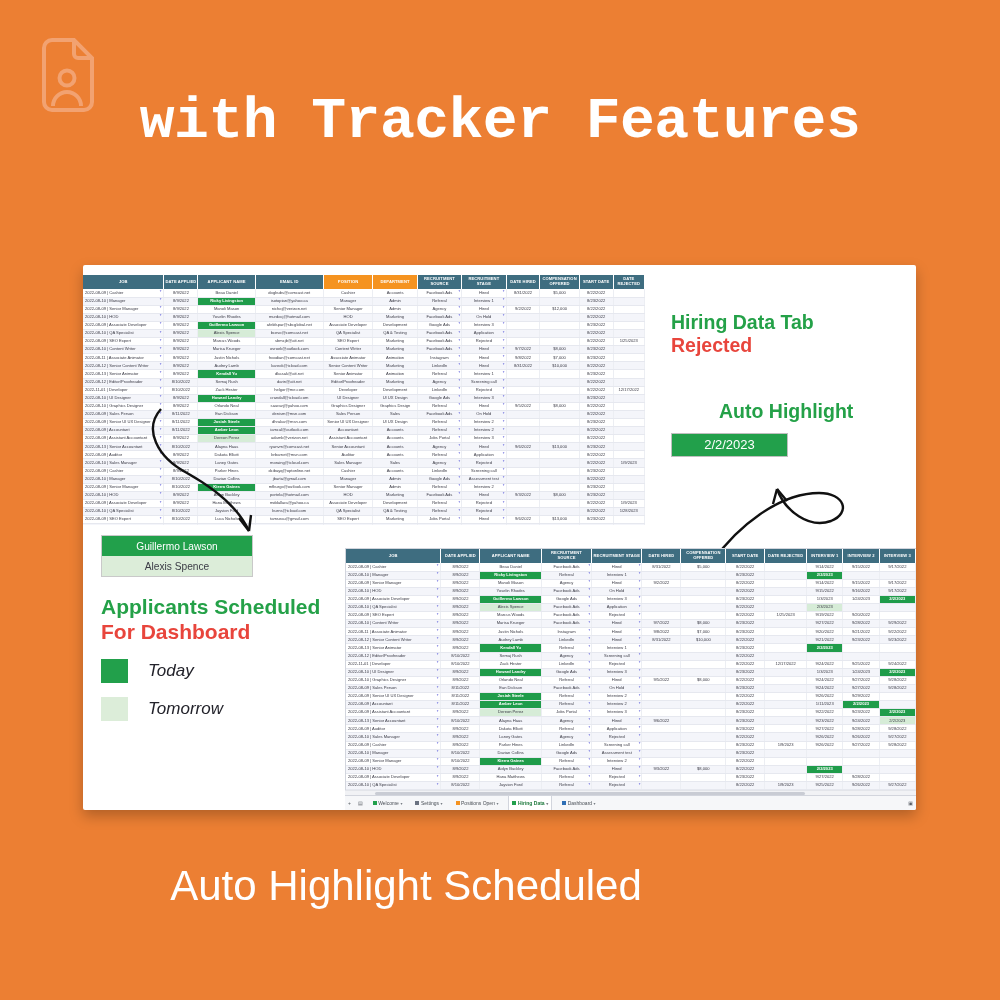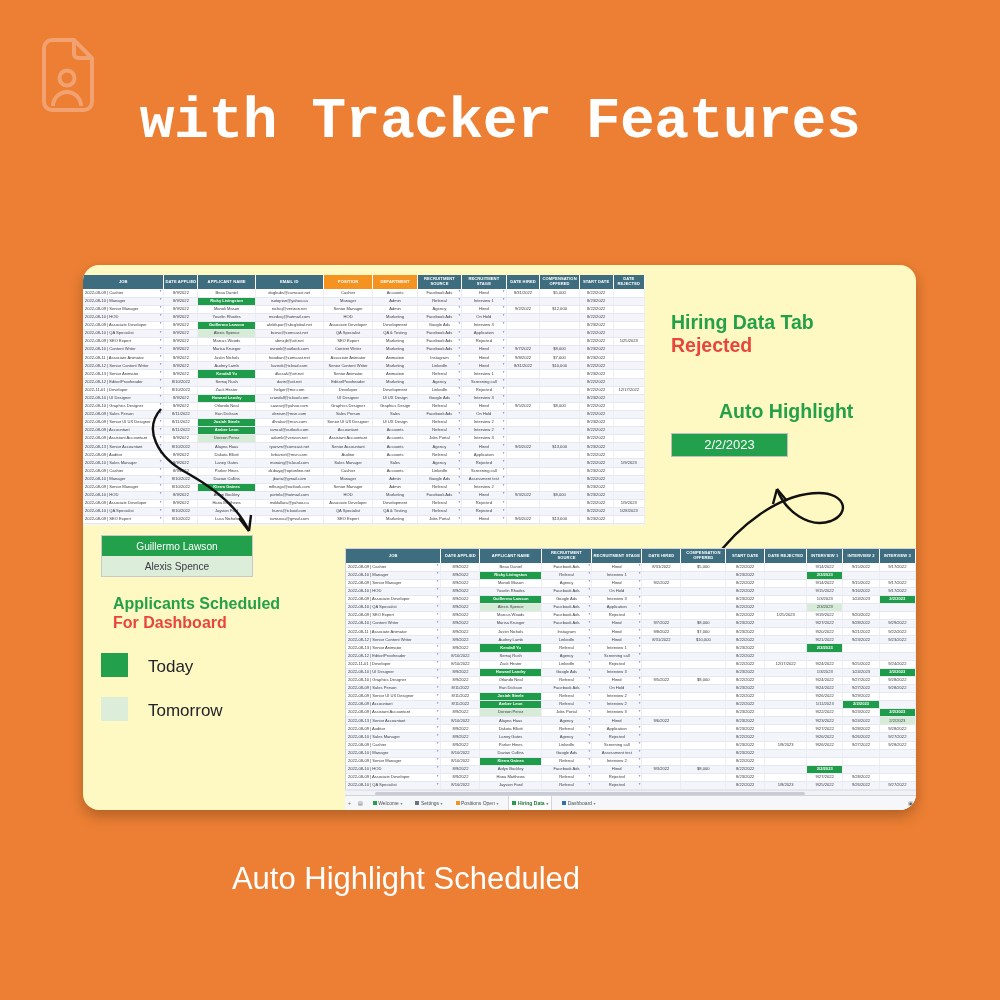--- a/index.html
+++ b/index.html
@@ -34,7 +34,7 @@
   .card {
     position: absolute; left: 83px; top: 265px;
     width: 833px; height: 545px;
-    background: #fef9c3; border-radius: 16px;
+    background: #ffffff; border-radius: 2px;
     box-shadow: 0 6px 14px rgba(0,0,0,.25);
     overflow: hidden;
   }

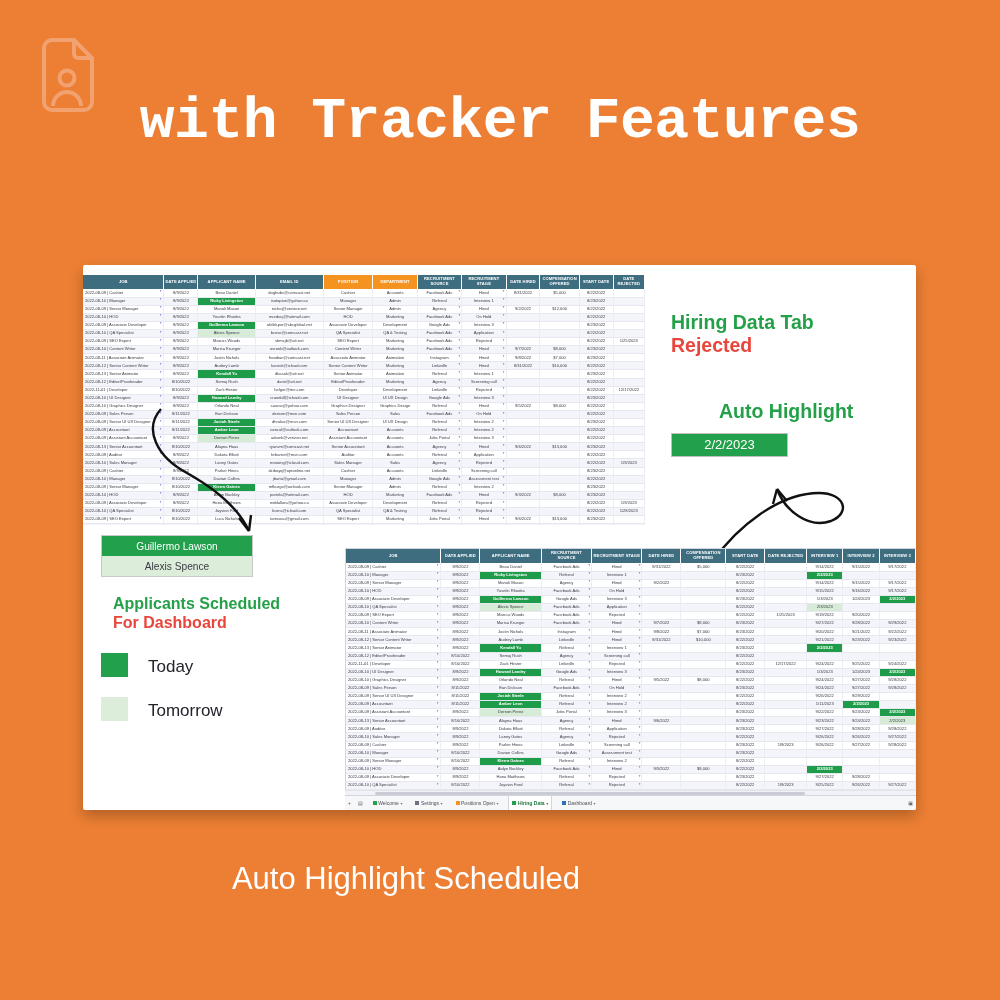--- a/index.html
+++ b/index.html
@@ -102,7 +102,7 @@
   }
   .names .n1 { background: #22a04b; color: #fff; }
   .names .n2 { background: #dcedd9; color: #3b3b46; }
-  .legend h2 { margin-top: 18px; font-size: 16px; font-weight: 700; line-height: 1.18; margin-left: 12px; }
+  .legend h2 { margin-top: 18px; font-size: 21px; font-weight: 700; line-height: 1.18; }
   .leg-row { display: flex; align-items: flex-end; margin-top: 20px; }
   .leg-sw { width: 27px; height: 24px; }
   .sw-today { background: #22a04b; }

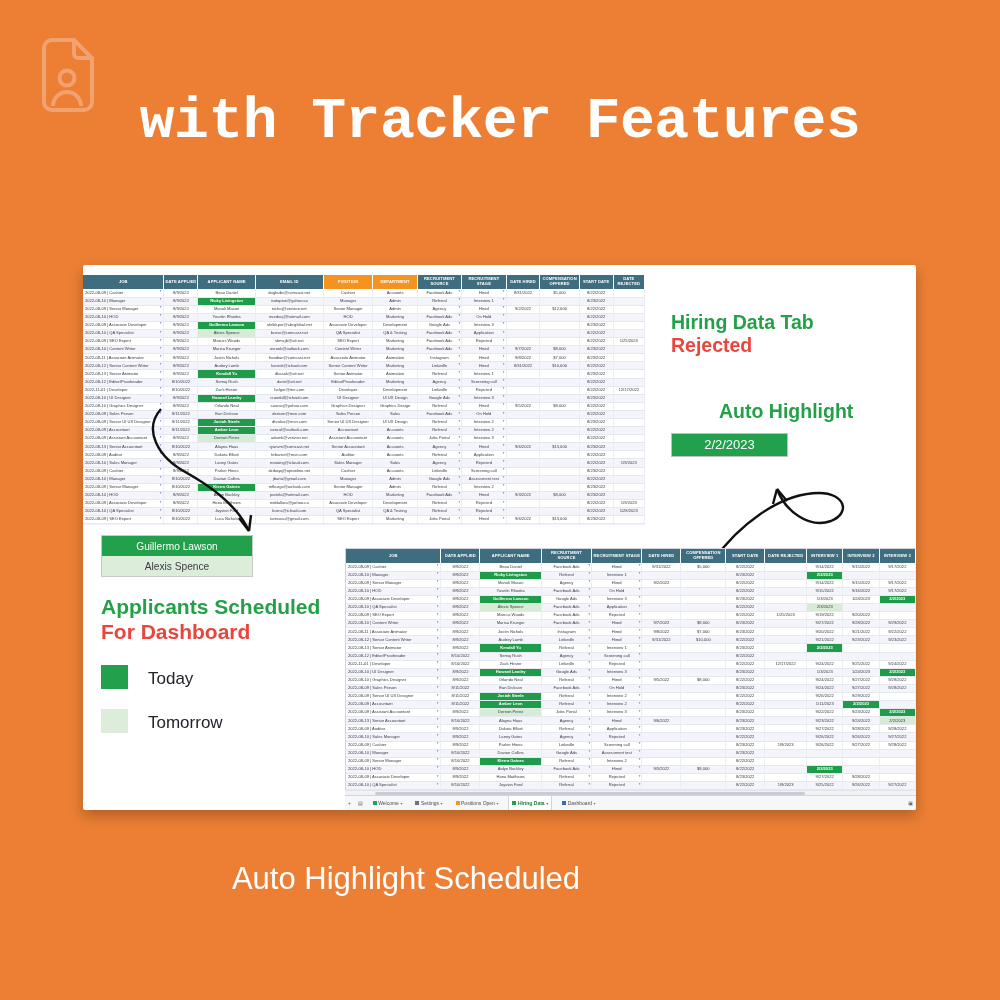--- a/index.html
+++ b/index.html
@@ -103,7 +103,7 @@
   .names .n1 { background: #22a04b; color: #fff; }
   .names .n2 { background: #dcedd9; color: #3b3b46; }
   .legend h2 { margin-top: 18px; font-size: 21px; font-weight: 700; line-height: 1.18; }
-  .leg-row { display: flex; align-items: flex-end; margin-top: 20px; }
+  .leg-row { display: flex; align-items: center; margin-top: 14px; font-style: italic; }
   .leg-sw { width: 27px; height: 24px; }
   .sw-today { background: #22a04b; }
   .sw-tom { background: #dcedd9; }

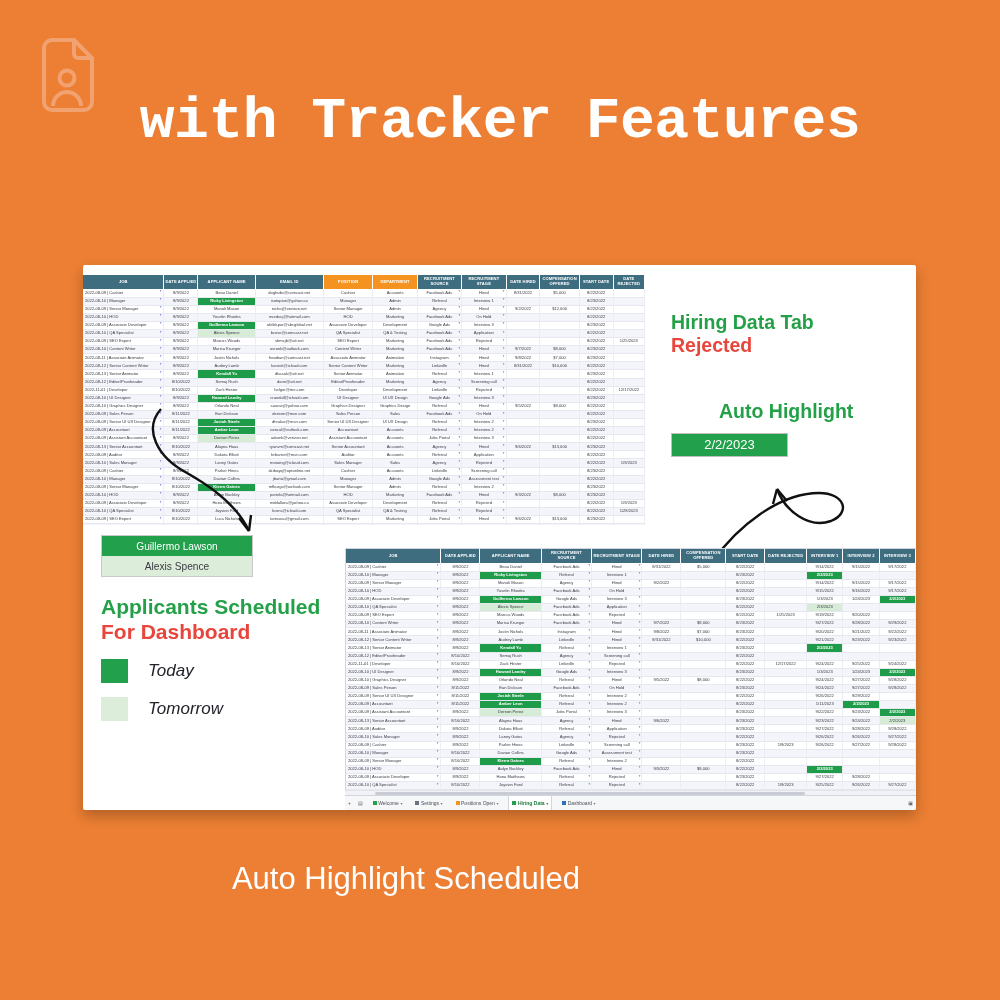--- a/index.html
+++ b/index.html
@@ -27,7 +27,7 @@
   .caption {
     position: absolute; left: 0; top: 858px; width: 812px;
     text-align: center; color: #ffffff;
-    font-weight: 400; font-size: 31px; line-height: 1.35;
+    font-weight: 400; font-size: 42px; line-height: 1.35;
   }
 
   

